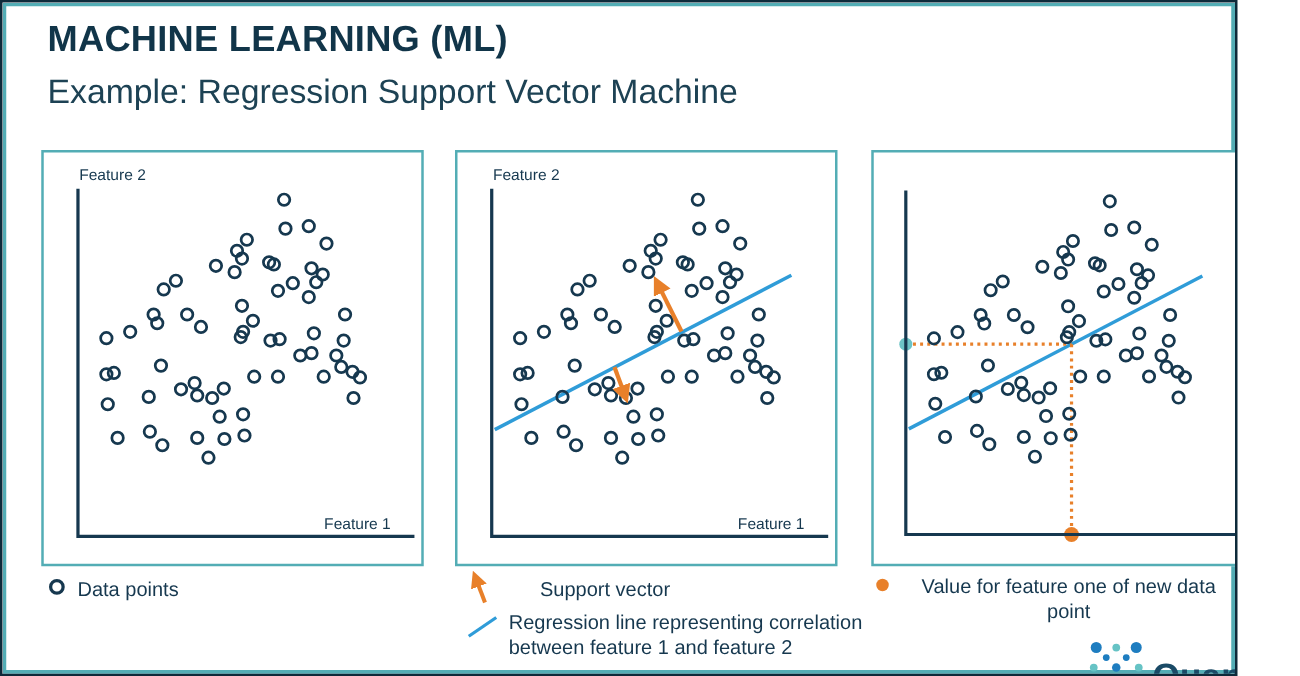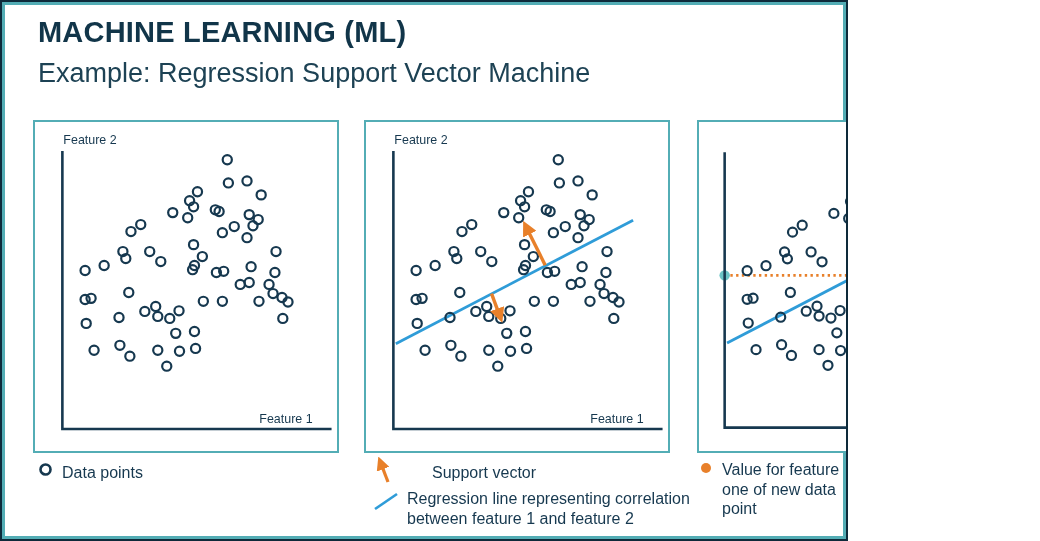--- a/index.html
+++ b/index.html
@@ -16,7 +16,7 @@
   body{font-family:"Liberation Sans", sans-serif;}
   .page{
     position:relative;
-    width:848px;height:541px;
+    width:990px;height:541px;
     box-sizing:border-box;
     background:#fff;
     border:2px solid #0e2a3a;

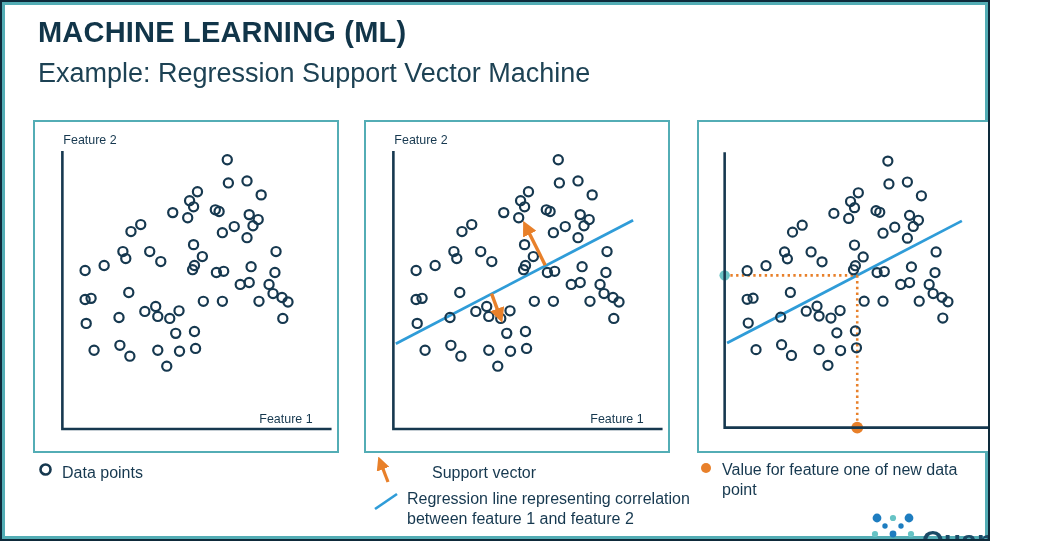--- a/index.html
+++ b/index.html
@@ -53,7 +53,7 @@
   .legend-1 .txt{margin-top:1px;}
   .legend-2 .row-arrow .txt{margin-top:7px;margin-left:40px;}
   .legend-2 .row-line .txt{margin-top:-2px;}
-  .legend-3 .txt{margin-top:0px;}
+  .legend-3 .txt{margin-top:0px;text-align:center;}
   .two-line span{display:block;}
   .logo{
     position:absolute;left:869px;top:509px;

